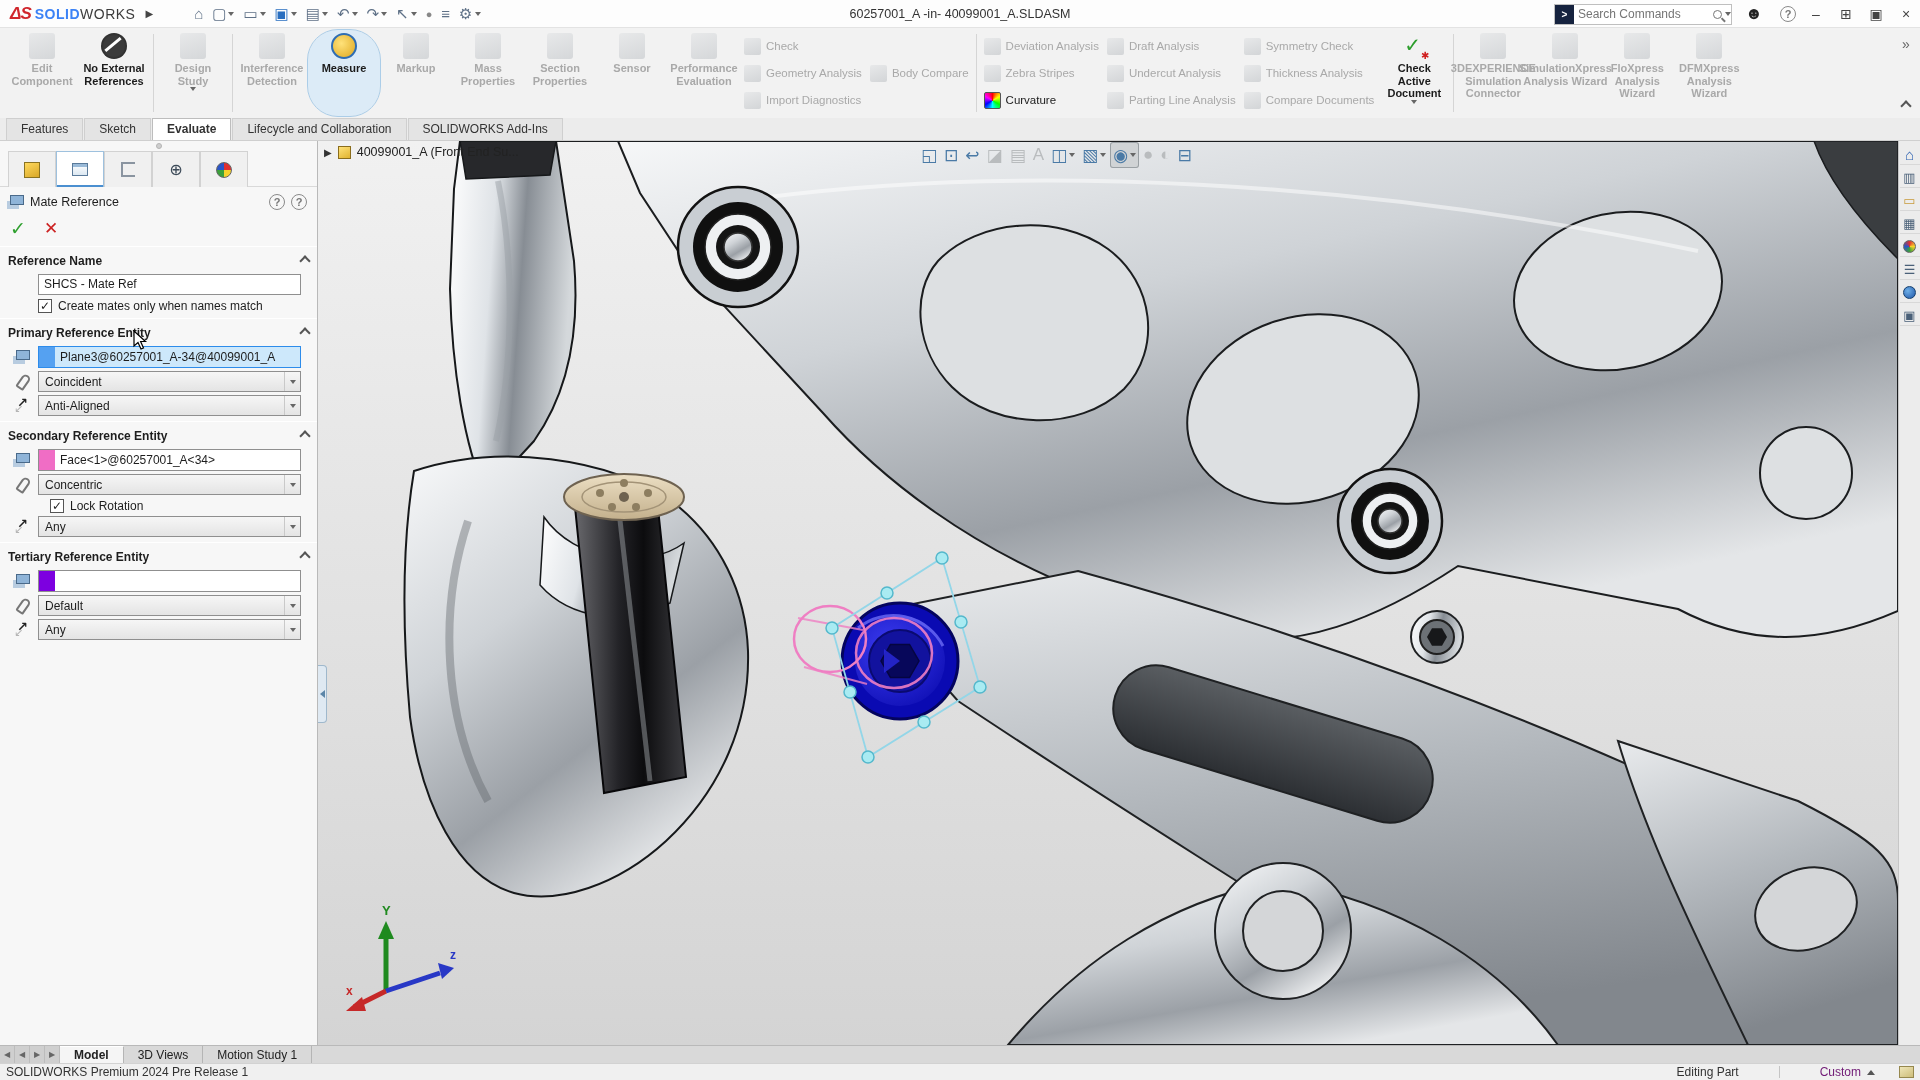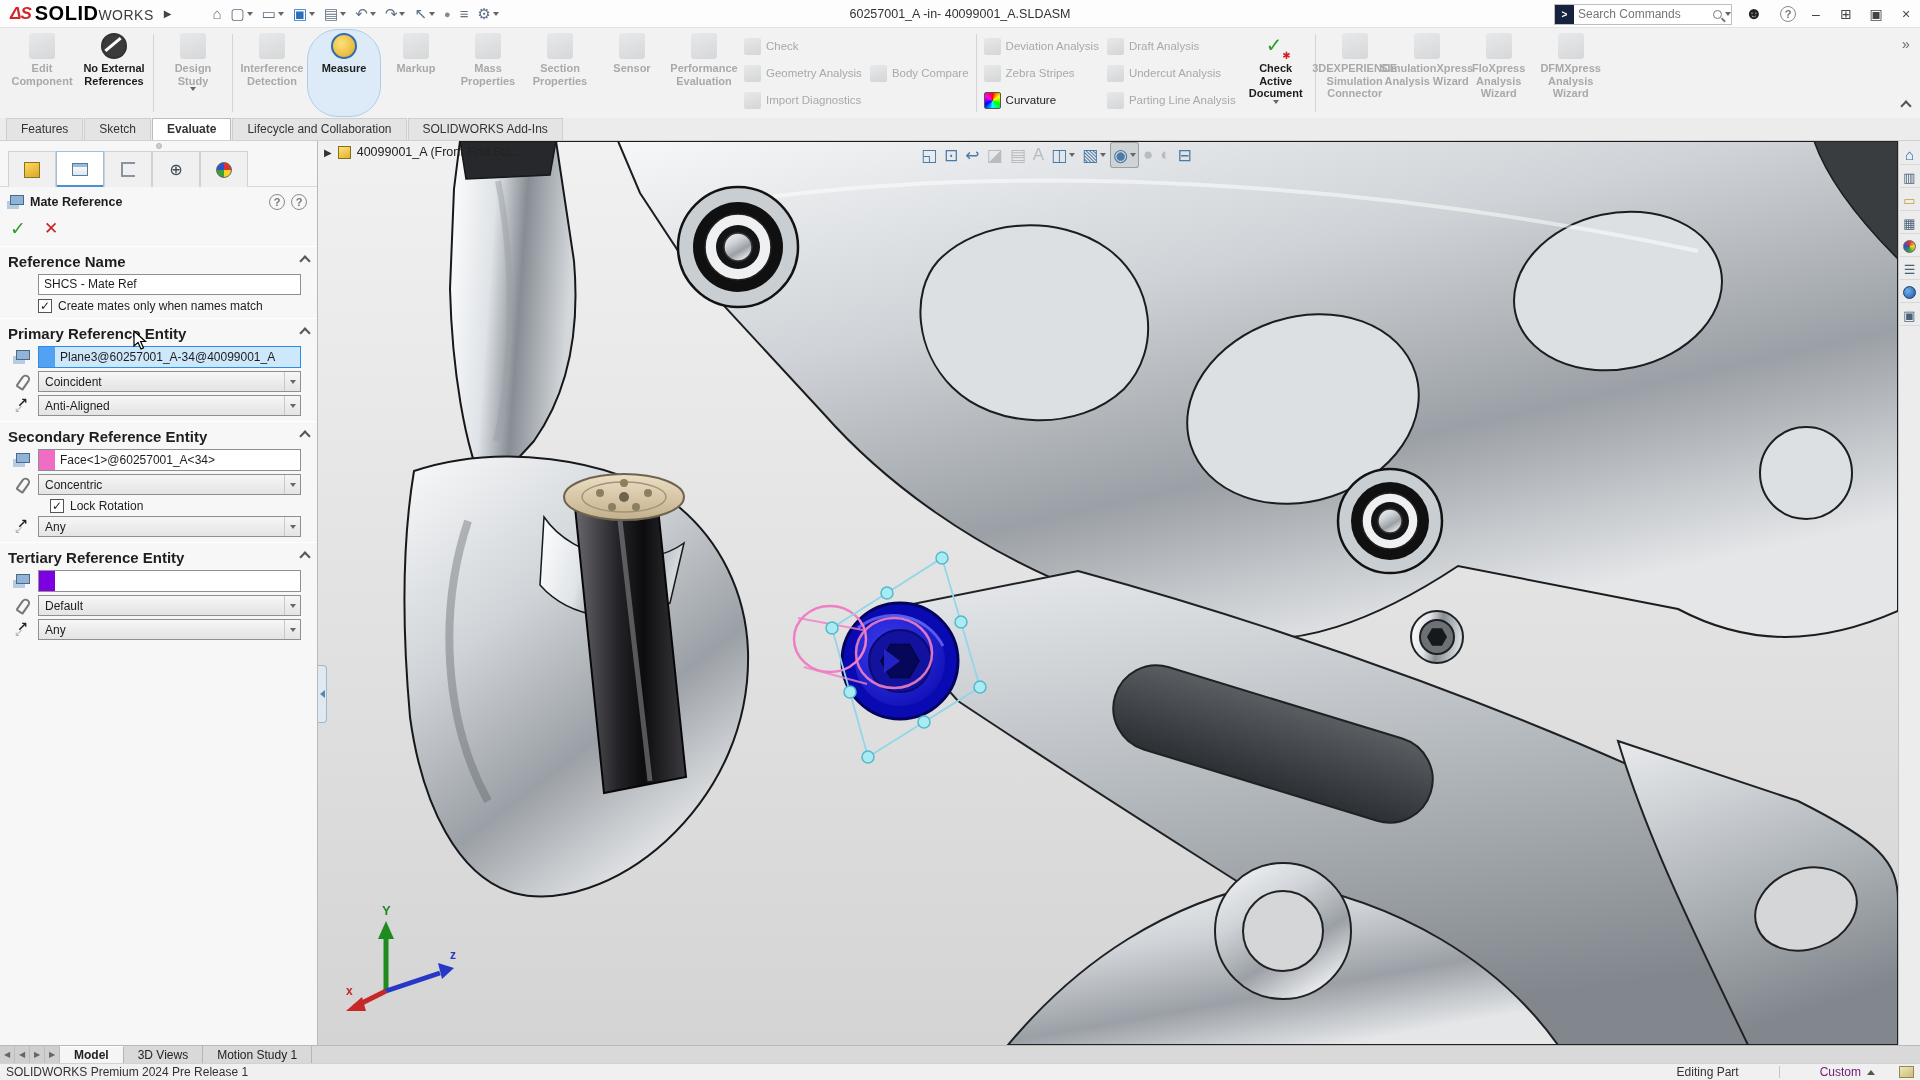--- a/index.html
+++ b/index.html
@@ -11,7 +11,7 @@
   #titlebar{position:absolute;left:0;top:0;width:1920px;height:28px;background:#fdfdfd;border-bottom:1px solid #e3e3e3;display:flex;align-items:center;}
   #logo{display:flex;align-items:center;gap:4px;padding:0 10px;}
   #logo .ds{color:#d0262c;font-weight:bold;font-style:italic;font-size:17px;letter-spacing:-1px;}
-  #logo .solid{font-weight:bold;font-size:20px;color:#000000;letter-spacing:.5px;}
+  #logo .solid{font-weight:bold;font-size:14px;color:#3b82f6;letter-spacing:.5px;}
   #logo .works{font-size:14px;color:#3c3c3c;letter-spacing:.5px;}
   #logo .flyarrow{color:#444;font-size:10px;margin-left:6px;}
   #quick{display:flex;align-items:center;gap:3px;margin-left:28px;}

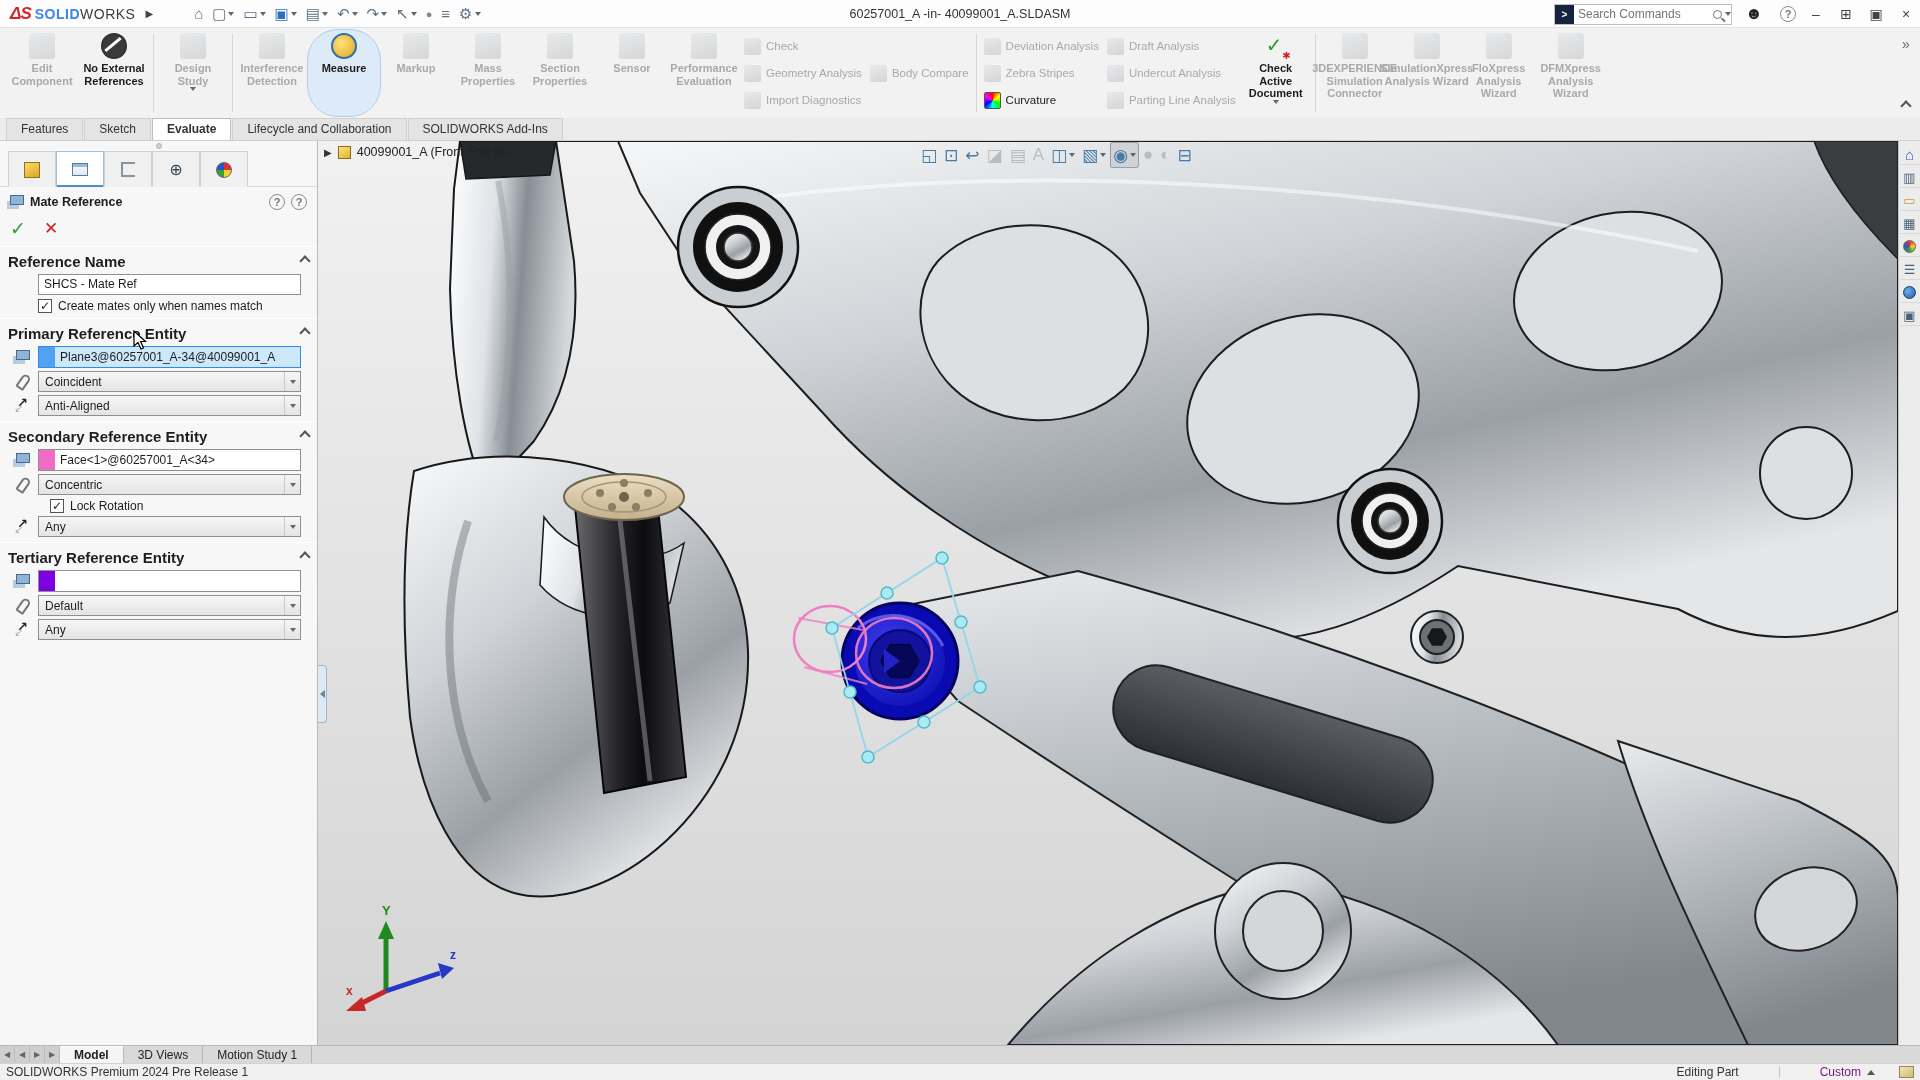--- a/index.html
+++ b/index.html
@@ -311,6 +311,20 @@
       <div class="rb-small disabled" data-name="ribbon-parting-line-analysis-button">
         <span class="rb-ic16" data-name="parting-line-analysis-icon"></span>
         <span class="rb-label" data-name="ribbon-button-label">Parting Line Analysis</span>
+      </div>
+    </div>
+    <div class="rb-stackcol">
+      <div class="rb-small disabled" data-name="ribbon-symmetry-check-button">
+        <span class="rb-ic16" data-name="symmetry-check-icon"></span>
+        <span class="rb-label" data-name="ribbon-button-label">Symmetry Check</span>
+      </div>
+      <div class="rb-small disabled" data-name="ribbon-thickness-analysis-button">
+        <span class="rb-ic16" data-name="thickness-analysis-icon"></span>
+        <span class="rb-label" data-name="ribbon-button-label">Thickness Analysis</span>
+      </div>
+      <div class="rb-small disabled" data-name="ribbon-compare-documents-button">
+        <span class="rb-ic16" data-name="compare-documents-icon"></span>
+        <span class="rb-label" data-name="ribbon-button-label">Compare Documents</span>
       </div>
     </div>
     <div class="rb-large" data-name="ribbon-check-active-document-button">

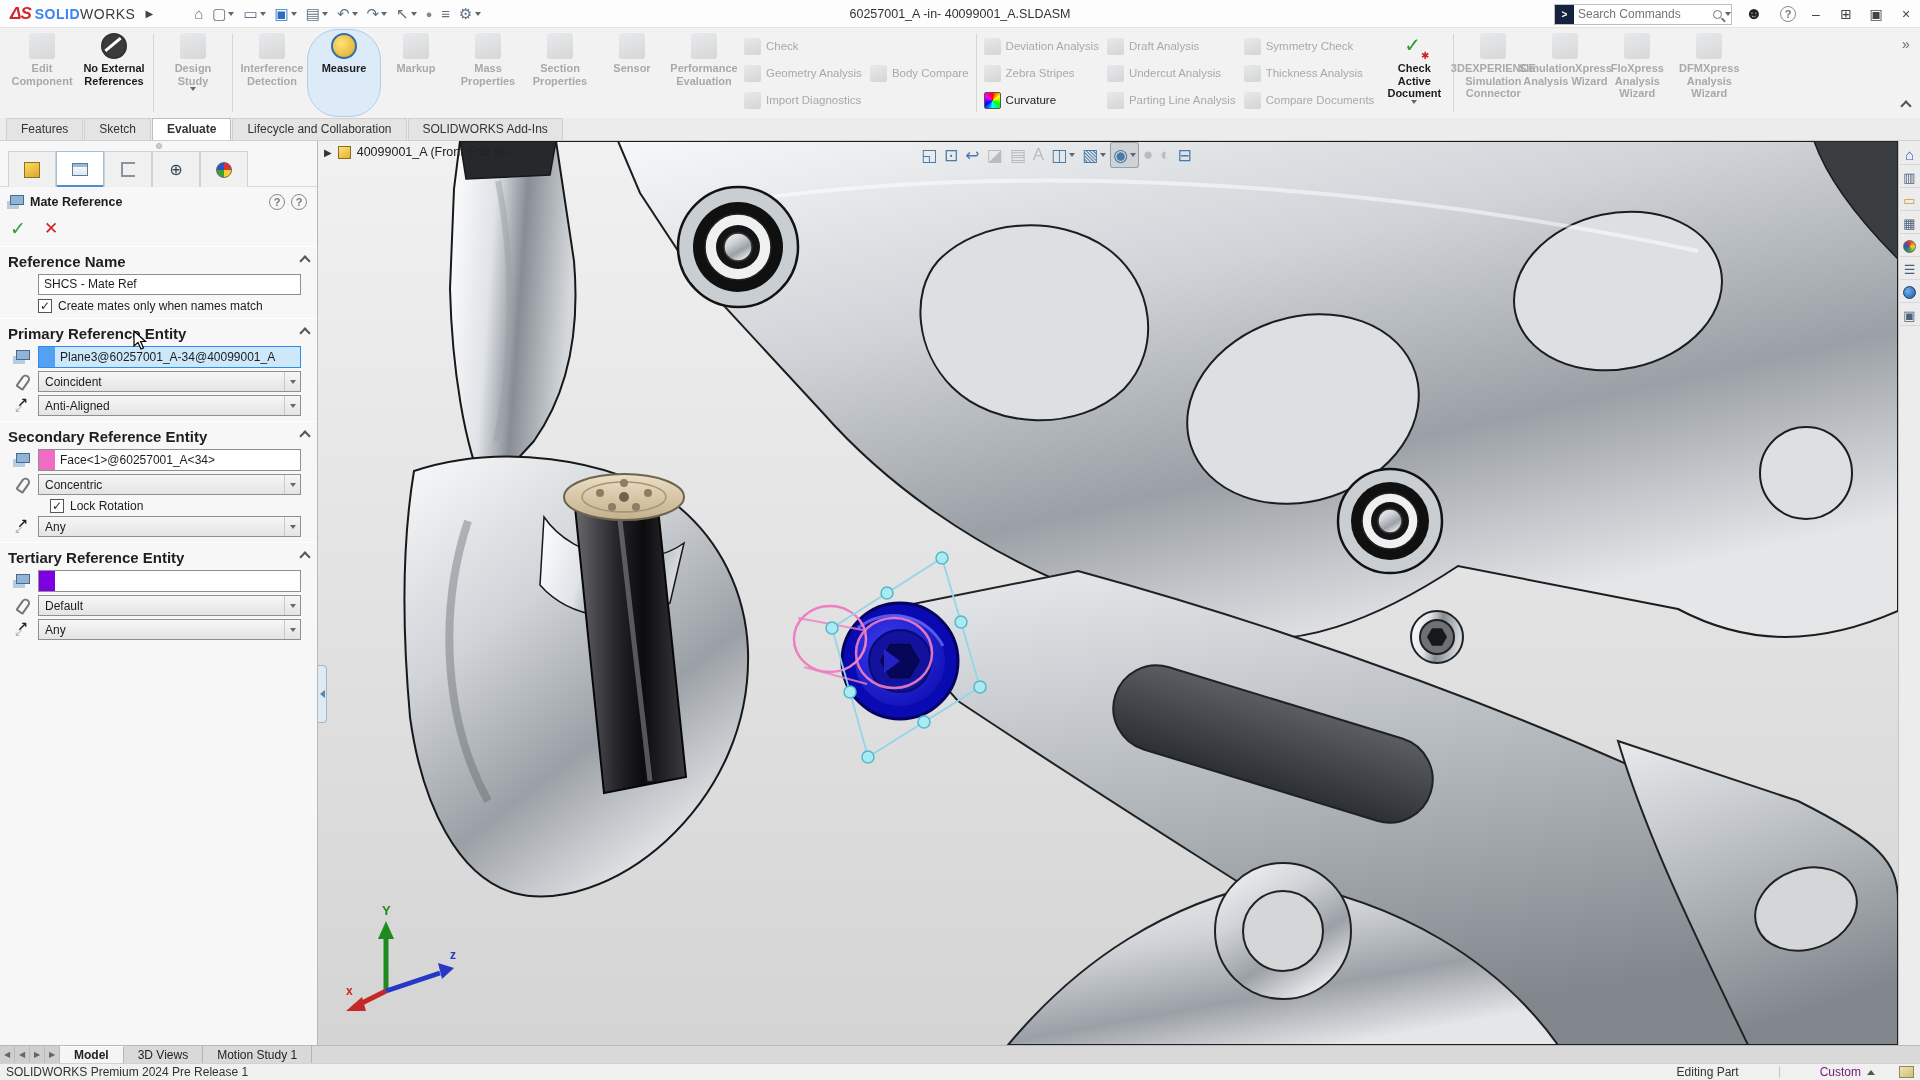--- a/index.html
+++ b/index.html
@@ -82,7 +82,7 @@
   .dimx{font-size:16px;color:#3c4a58;line-height:16px;}
 
   #pm-header{display:flex;align-items:center;height:26px;padding:0 10px;margin-top:2px;}
-  #pm-title{font-weight:bold;font-size:12.5px;margin-left:6px;flex:1;}
+  #pm-title{font-weight:normal;font-size:12.5px;margin-left:6px;flex:1;}
   .helpcircle{width:16px;height:16px;border:1.5px solid #8a8a8a;border-radius:50%;color:#777;font-size:11px;display:flex;align-items:center;justify-content:center;margin-left:6px;font-weight:bold;}
   #pm-okrow{display:flex;align-items:center;gap:18px;height:26px;padding-left:10px;}
   #ok-check{color:#2fa02f;font-size:19px;font-weight:bold;}

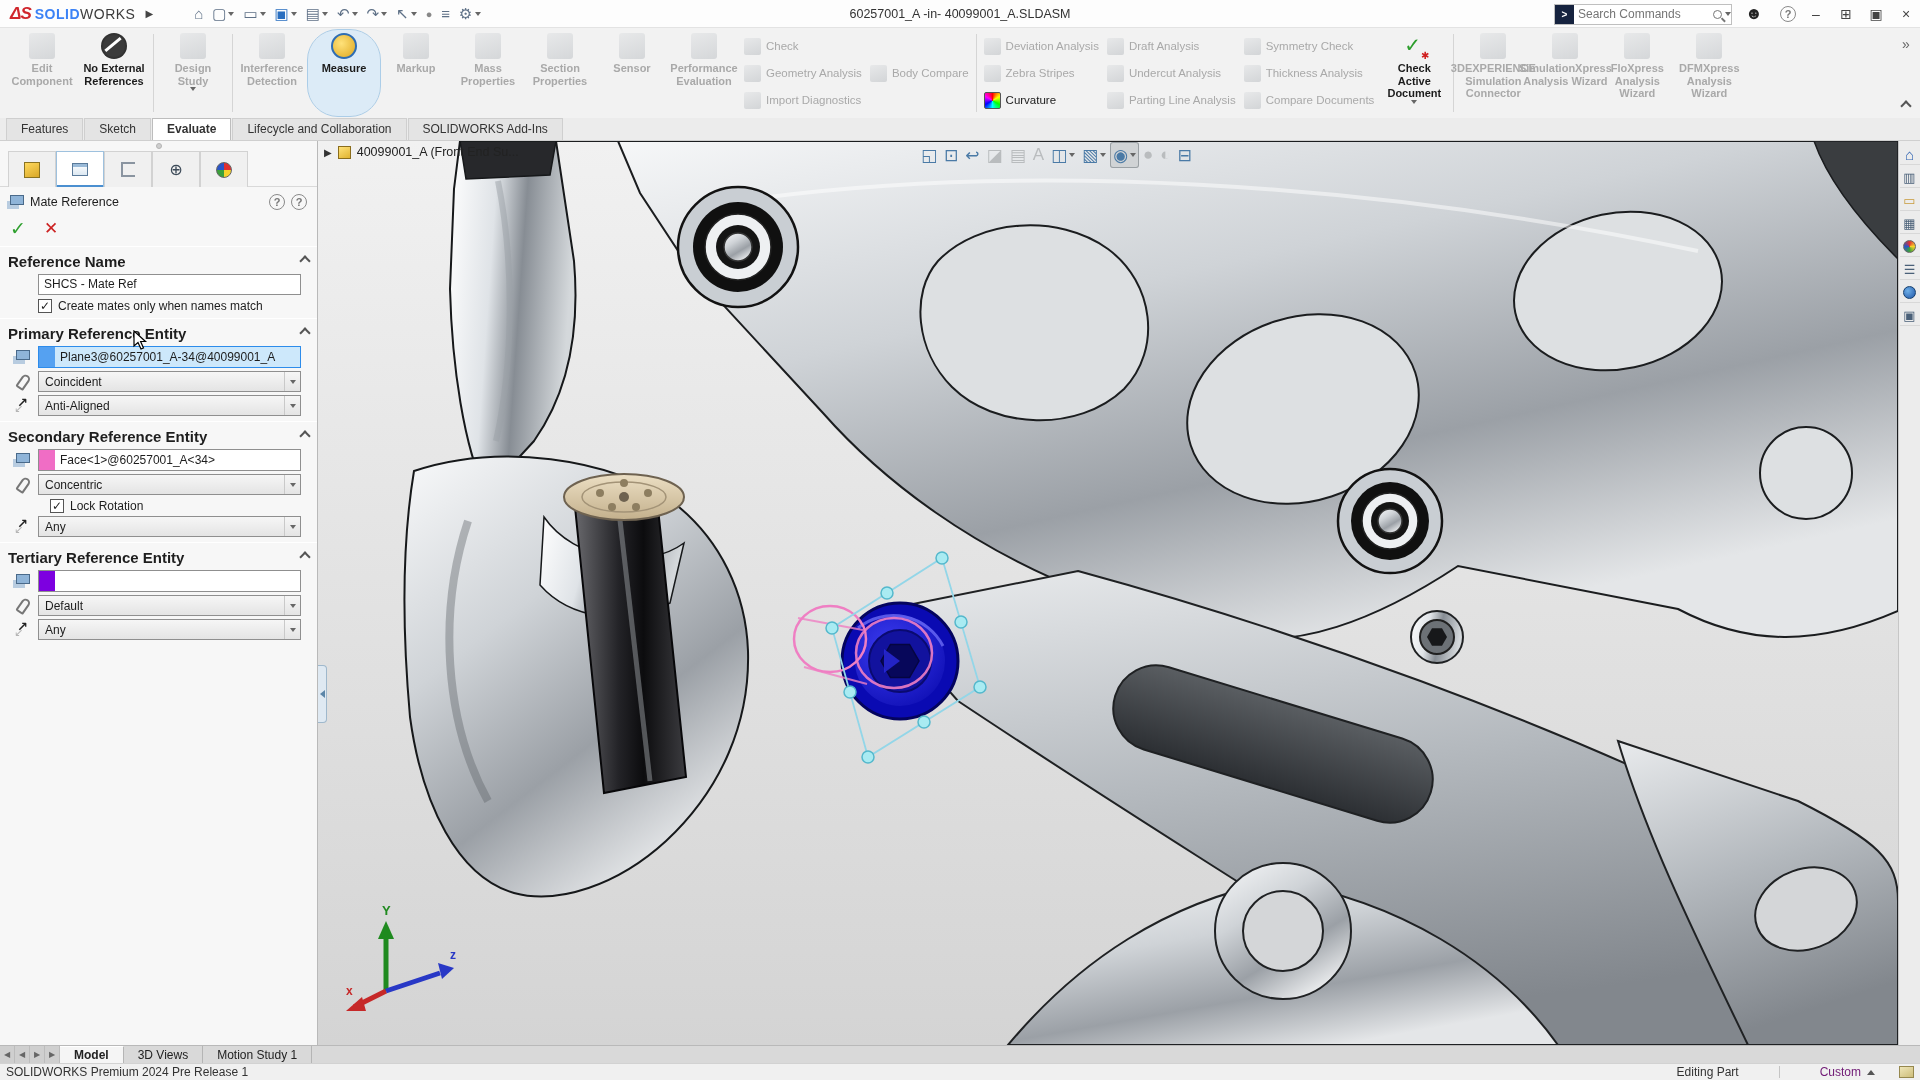--- a/index.html
+++ b/index.html
@@ -90,7 +90,7 @@
   .pm-div{height:1px;background:#d8d8d8;margin:5px 0 4px 0;border-bottom:1px solid #fff;}
   .pm-sec{padding:0 8px;}
   .pm-sec-h{display:flex;align-items:center;height:20px;}
-  .pm-sec-h .txt{font-weight:bold;font-size:15px;color:#1e1e1e;flex:1;}
+  .pm-sec-h .txt{font-weight:bold;font-size:12px;color:#1e1e1e;flex:1;}
   .pm-row{display:flex;align-items:center;margin:3px 0;}
   .pm-icol{width:30px;display:flex;justify-content:center;flex:none;}
   .pm-input{flex:1;height:21px;border:1px solid #8f8f8f;background:#fff;font-size:12px;padding:0 5px;line-height:19px;white-space:nowrap;overflow:hidden;margin-right:8px;}

